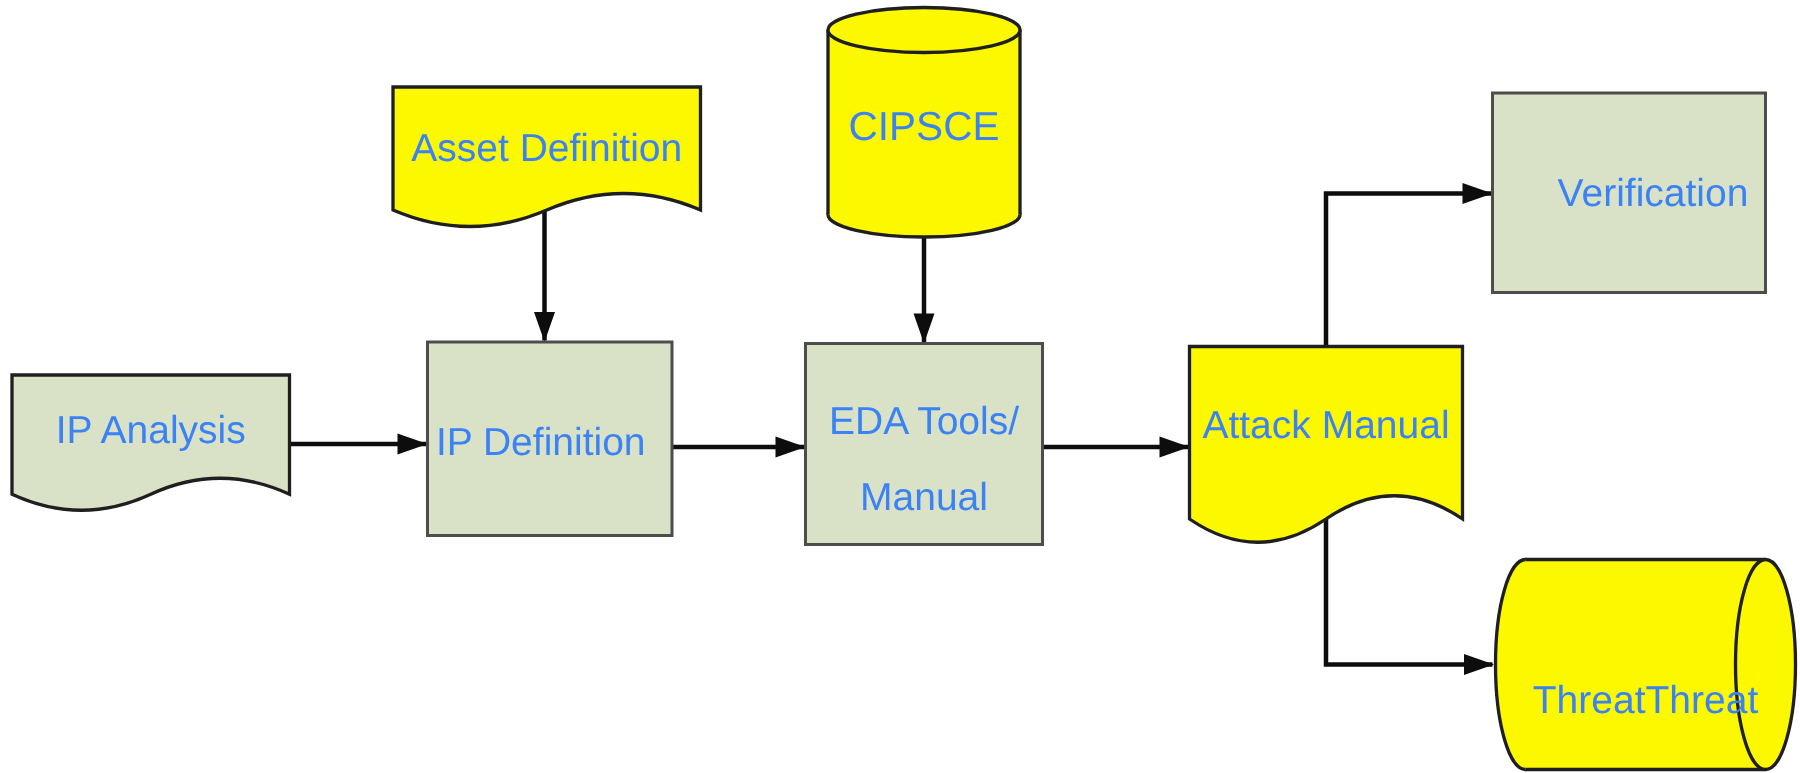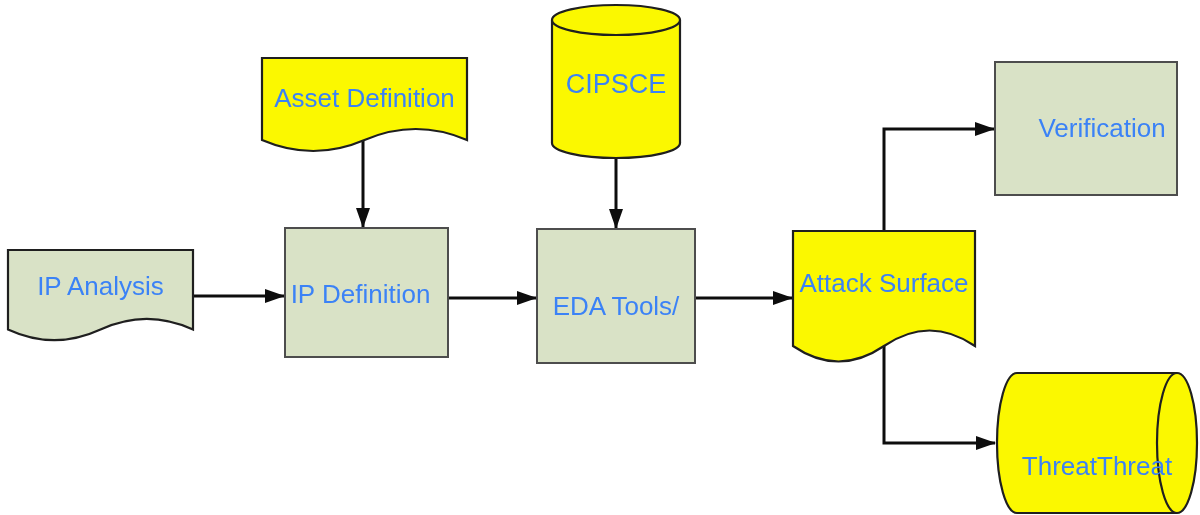--- a/index.html
+++ b/index.html
@@ -100,7 +100,7 @@
     <span class="ln">EDA Tools/</span>
   </div>
 
-  <div class="label" style="left:793px; top:233px; width:182px; height:100px;">Attack Surface</div>
+  <div class="label" style="left:793px; top:233px; width:182px; height:100px;">Attack Manual</div>
 
   <div class="label" style="left:995px; top:62px; width:214px; height:133px;">Verification</div>
 

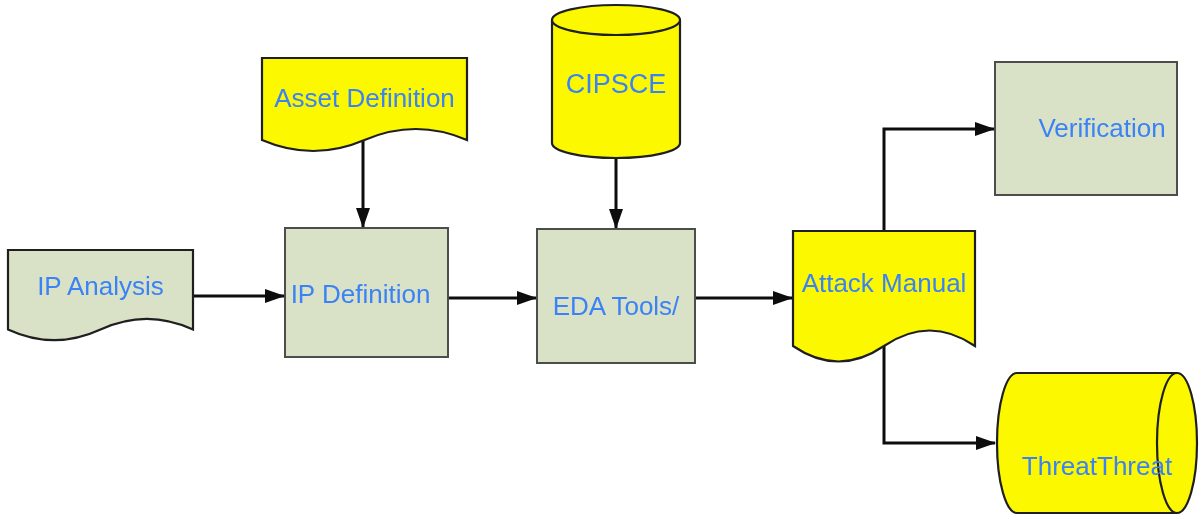--- a/index.html
+++ b/index.html
@@ -98,6 +98,7 @@
 
   <div class="label" style="left:537px; top:229px; width:158px; height:134px; flex-direction:column;">
     <span class="ln">EDA Tools/</span>
+    <span class="ln">Manual</span>
   </div>
 
   <div class="label" style="left:793px; top:233px; width:182px; height:100px;">Attack Manual</div>

